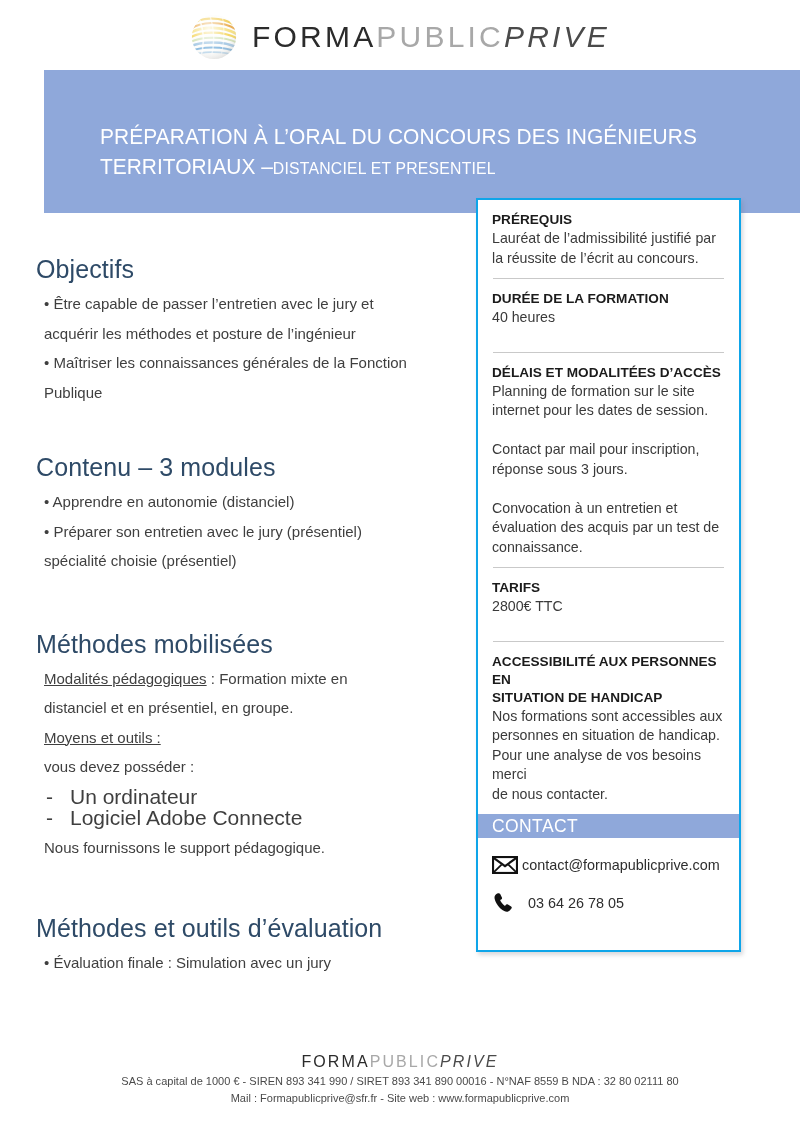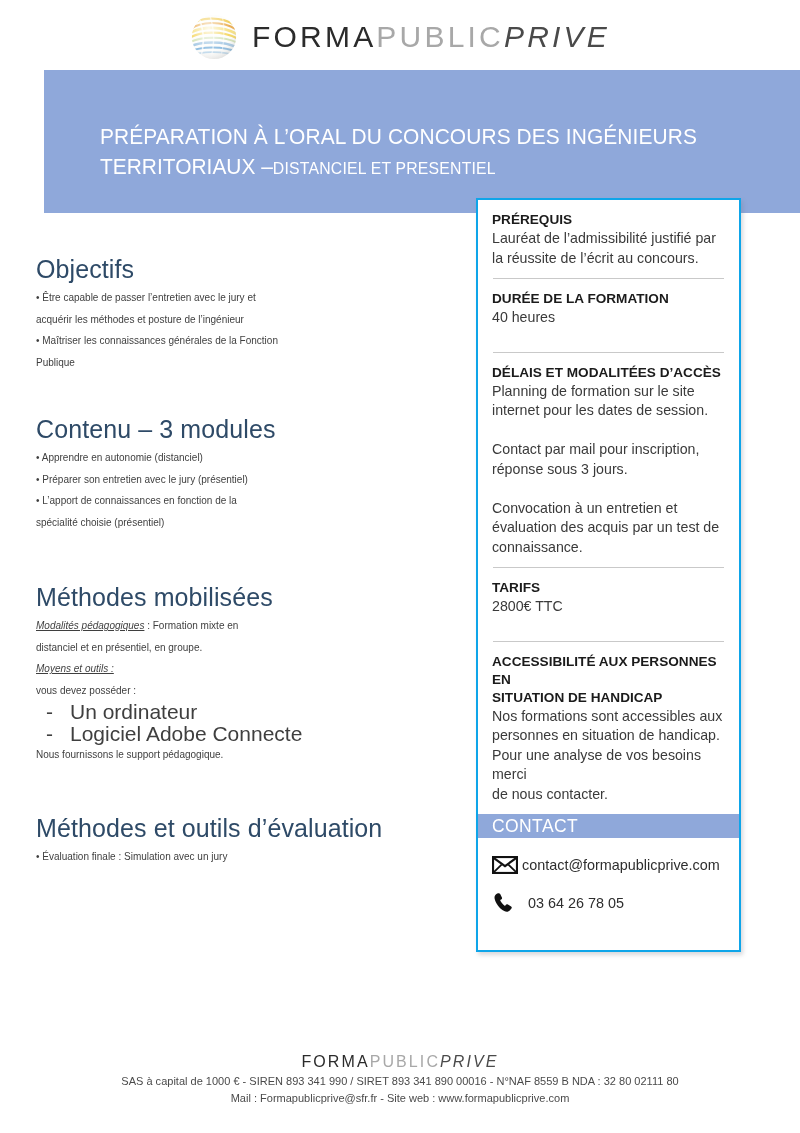--- a/index.html
+++ b/index.html
@@ -99,10 +99,10 @@
     letter-spacing: 0.1px;
   }
   .body-line {
-    font-size: 10px;
+    font-size: 15px;
     line-height: 21.5px;
     color: #3f3f3f;
-    margin: 0;
+    margin: 8px;
     white-space: nowrap;
   }
   .u { text-decoration: underline; font-style: italic; }

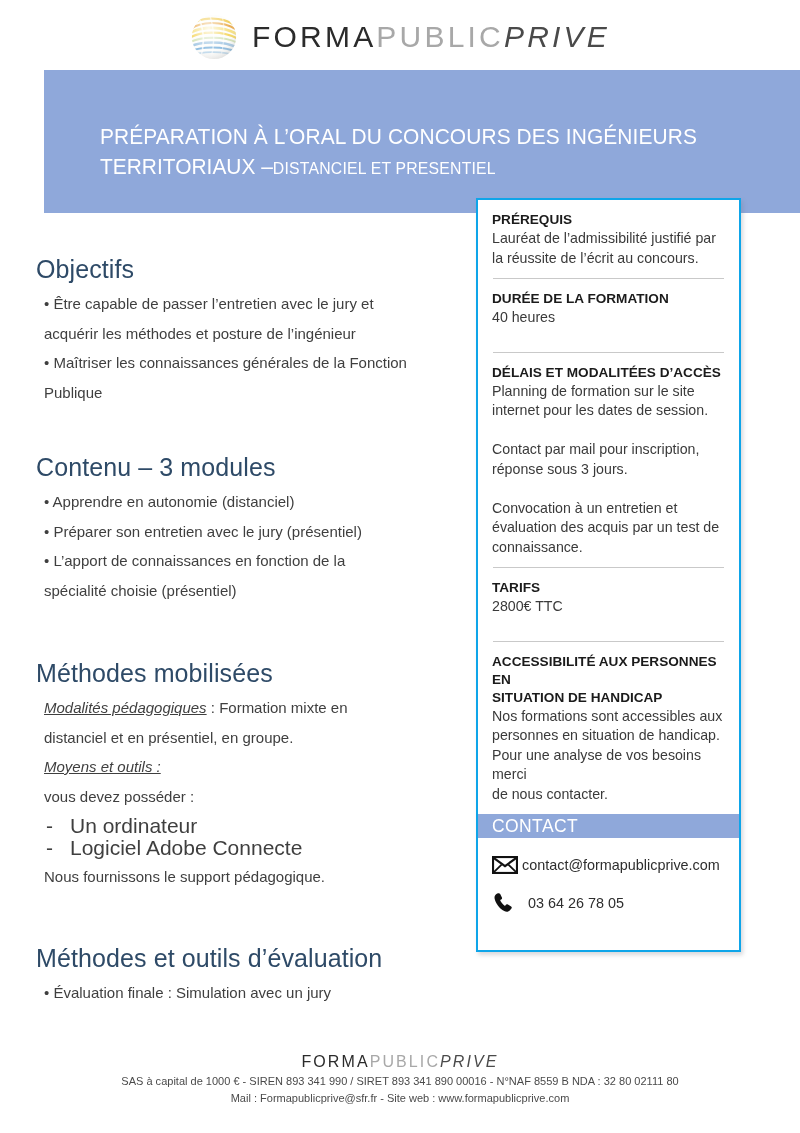--- a/index.html
+++ b/index.html
@@ -278,7 +278,6 @@
     <h2 class="sec-heading">Contenu – 3 modules</h2>
     <p class="body-line">• Apprendre en autonomie (distanciel)</p>
     <p class="body-line">• Préparer son entretien avec le jury (présentiel)</p>
-    <p class="body-line">• L’apport de connaissances en fonction de la</p>
     <p class="body-line">spécialité choisie (présentiel)</p>
   </div>
 

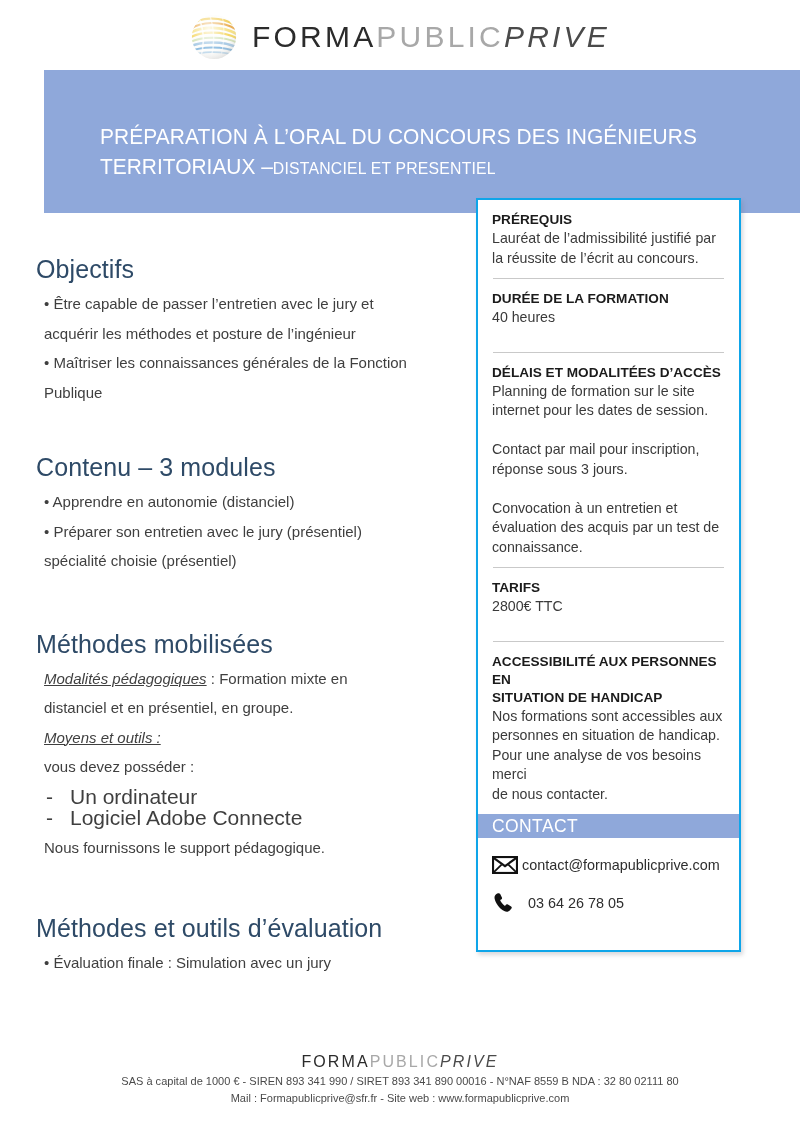--- a/index.html
+++ b/index.html
@@ -105,7 +105,7 @@
     margin: 8px;
     white-space: nowrap;
   }
-  .u { text-decoration: underline; font-style: italic; }
+  .u { text-decoration: underline; }
   .dash-item {
     font-size: 21px;
     line-height: 21.5px;

